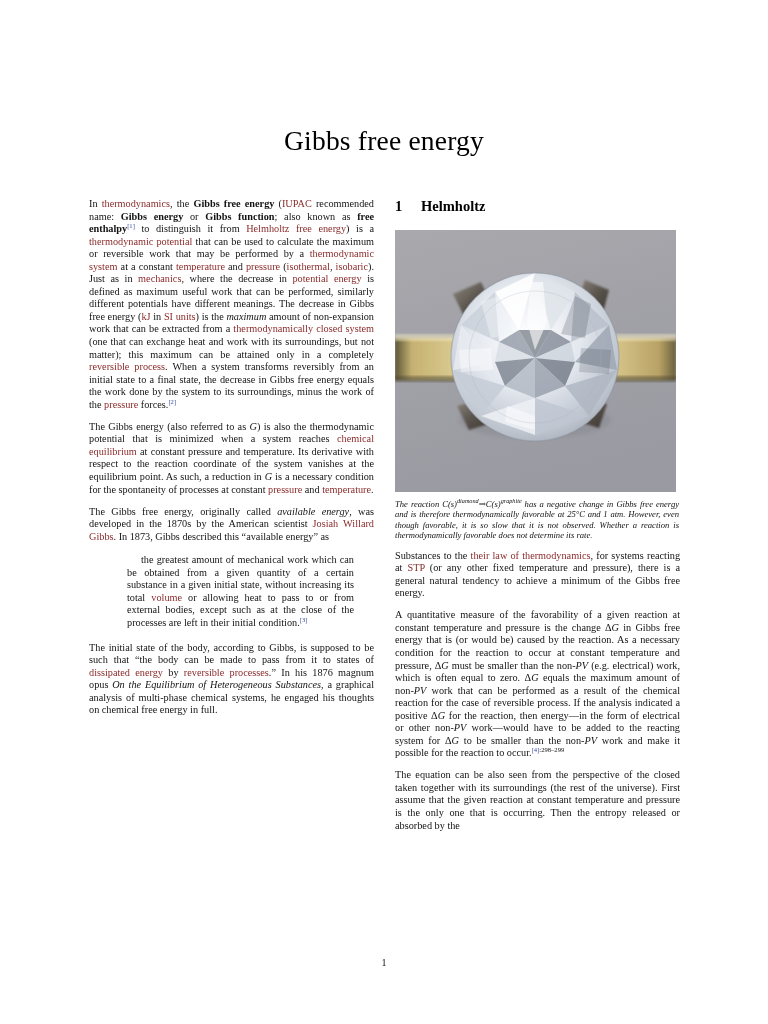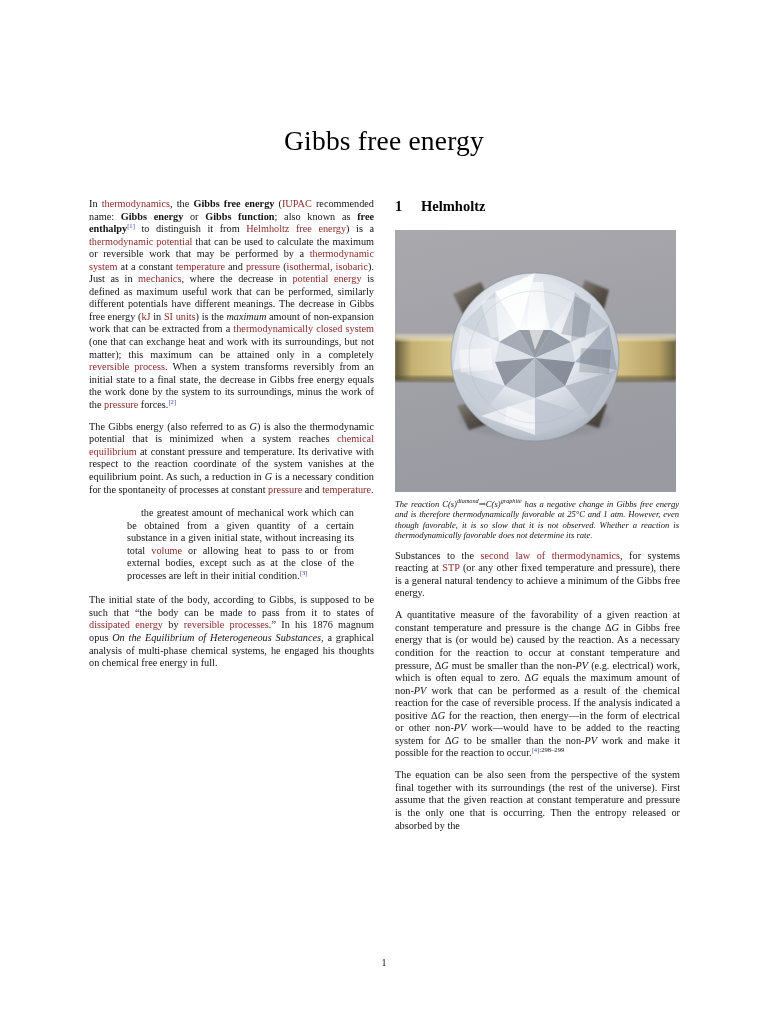--- a/index.html
+++ b/index.html
@@ -146,6 +146,7 @@
       <div id="left-paras">
           <p class="para"><span>In </span><a class="lnk" href="#">thermodynamics</a><span>, the </span><strong>Gibbs free energy</strong><span> (</span><a class="lnk" href="#">IUPAC</a><span> recommended name: </span><strong>Gibbs energy</strong><span> or </span><strong>Gibbs function</strong><span>; also known as </span><strong>free enthalpy</strong><sup class="sup supref">[1]</sup><span> to distinguish it from </span><a class="lnk" href="#">Helmholtz free energy</a><span>) is a </span><a class="lnk" href="#">thermodynamic potential</a><span> that can be used to calculate the maximum or reversible work that may be performed by a </span><a class="lnk" href="#">thermodynamic system</a><span> at a constant </span><a class="lnk" href="#">temperature</a><span> and </span><a class="lnk" href="#">pressure</a><span> (</span><a class="lnk" href="#">isothermal</a><span>, </span><a class="lnk" href="#">isobaric</a><span>). Just as in </span><a class="lnk" href="#">mechanics</a><span>, where the decrease in </span><a class="lnk" href="#">potential energy</a><span> is defined as maximum useful work that can be performed, similarly different potentials have different meanings. The decrease in Gibbs free energy (</span><a class="lnk" href="#">kJ</a><span> in </span><a class="lnk" href="#">SI units</a><span>) is the </span><em>maximum</em><span> amount of non-expansion work that can be extracted from a </span><a class="lnk" href="#">thermodynamically closed system</a><span> (one that can exchange heat and work with its surroundings, but not matter); this maximum can be attained only in a completely </span><a class="lnk" href="#">reversible process</a><span>. When a system transforms reversibly from an initial state to a final state, the decrease in Gibbs free energy equals the work done by the system to its surroundings, minus the work of the </span><a class="lnk" href="#">pressure</a><span> forces.</span><sup class="sup supref">[2]</sup></p>
           <p class="para"><span>The Gibbs energy (also referred to as </span><em>G</em><span>) is also the thermodynamic potential that is minimized when a system reaches </span><a class="lnk" href="#">chemical equilibrium</a><span> at constant pressure and temperature. Its derivative with respect to the reaction coordinate of the system vanishes at the equilibrium point. As such, a reduction in </span><em>G</em><span> is a necessary condition for the spontaneity of processes at constant </span><a class="lnk" href="#">pressure</a><span> and </span><a class="lnk" href="#">temperature</a><span>.</span></p>
+          <p class="para"><span>The Gibbs free energy, originally called </span><em>available energy</em><span>, was developed in the 1870s by the American scientist </span><a class="lnk" href="#">Josiah Willard Gibbs</a><span>. In 1873, Gibbs described this “available energy” as</span></p>
         </div>
       <div class="quote" id="blockquote"><span class="firstline"></span><span>the greatest amount of mechanical work which can be obtained from a given quantity of a certain substance in a given initial state, without increasing its total </span><a class="lnk" href="#">volume</a><span> or allowing heat to pass to or from external bodies, except such as at the close of the processes are left in their initial condition.</span><sup class="sup supref">[3]</sup></div>
       <div id="left-paras-after">

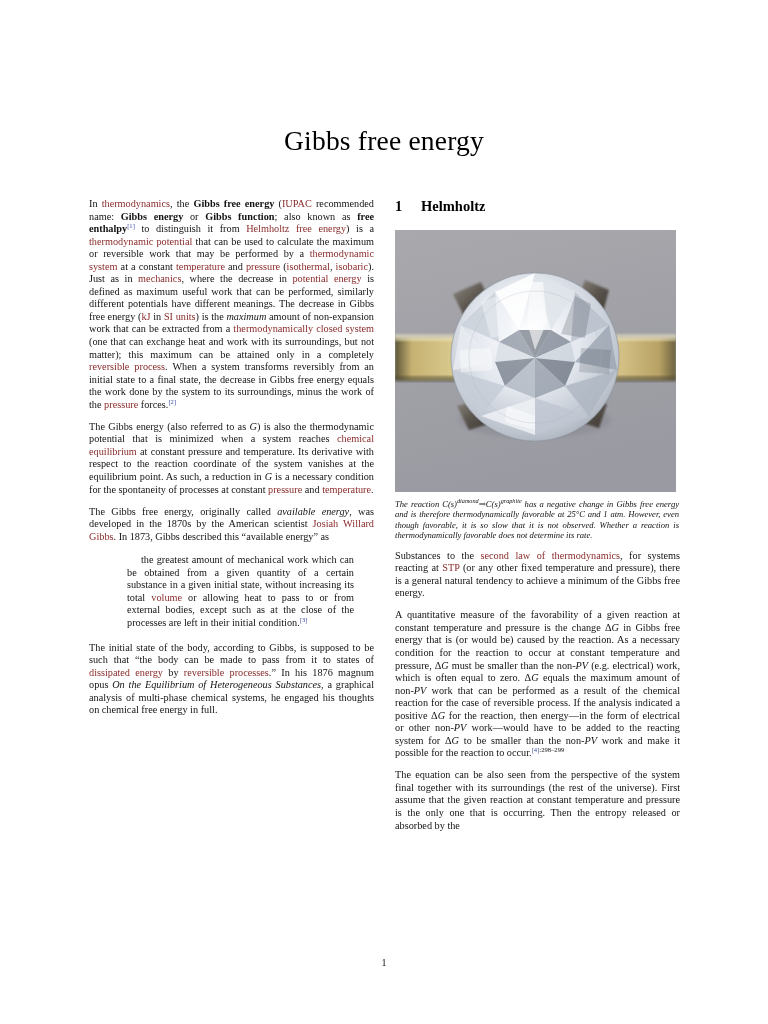--- a/index.html
+++ b/index.html
@@ -254,7 +254,7 @@
       </figure>
 
       <div id="right-paras">
-          <p class="para"><span>Substances to the </span><a class="lnk" href="#">second law of thermodynamics</a><span>, for systems reacting at </span><a class="lnk" href="#">STP</a><span> (or any other fixed temperature and pressure), there is a general natural tendency to achieve a minimum of the Gibbs free energy.</span></p>
+          <p class="para"><span>Substances to the </span><a class="lnk" href="#">their law of thermodynamics</a><span>, for systems reacting at </span><a class="lnk" href="#">STP</a><span> (or any other fixed temperature and pressure), there is a general natural tendency to achieve a minimum of the Gibbs free energy.</span></p>
           <p class="para"><span>A quantitative measure of the favorability of a given reaction at constant temperature and pressure is the change Δ</span><em>G</em><span> in Gibbs free energy that is (or would be) caused by the reaction. As a necessary condition for the reaction to occur at constant temperature and pressure, Δ</span><em>G</em><span> must be smaller than the non-</span><em>PV</em><span> (e.g. electrical) work, which is often equal to zero. Δ</span><em>G</em><span> equals the maximum amount of non-</span><em>PV</em><span> work that can be performed as a result of the chemical reaction for the case of reversible process. If the analysis indicated a positive Δ</span><em>G</em><span> for the reaction, then energy—in the form of electrical or other non-</span><em>PV</em><span> work—would have to be added to the reacting system for Δ</span><em>G</em><span> to be smaller than the non-</span><em>PV</em><span> work and make it possible for the reaction to occur.</span><sup class="sup supref">[4]</sup><sup class="sup">:298–299</sup></p>
           <p class="para"><span>The equation can be also seen from the perspective of the system final together with its surroundings (the rest of the universe). First assume that the given reaction at constant temperature and pressure is the only one that is occurring. Then the entropy released or absorbed by the</span></p>
         </div>

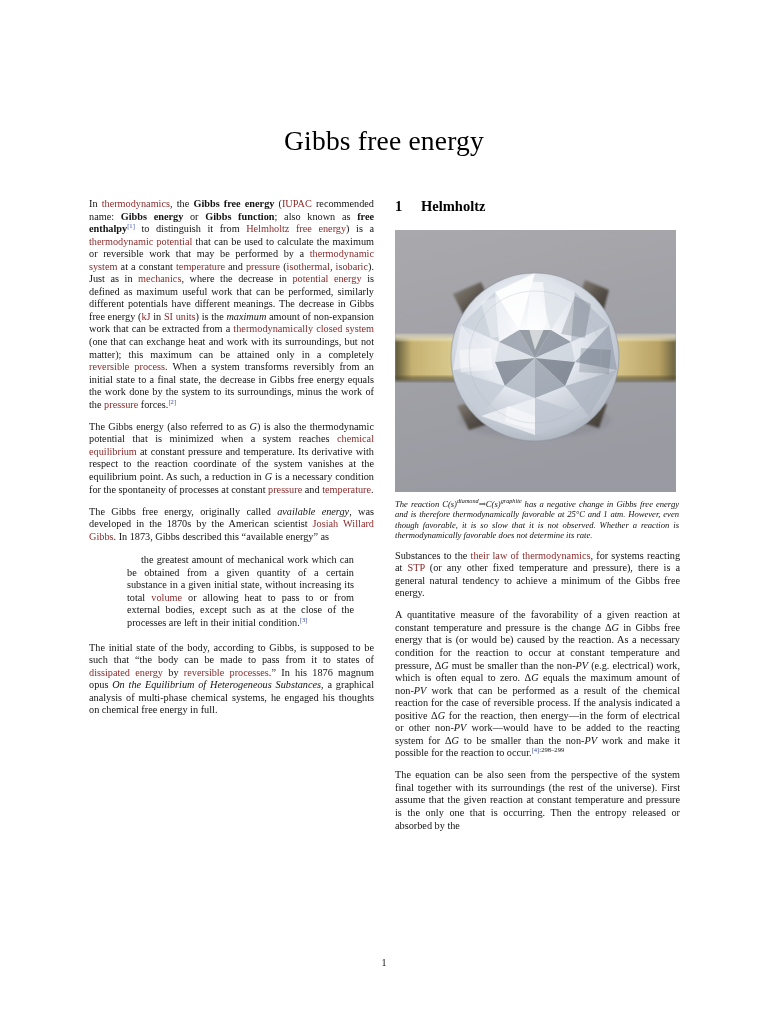--- a/index.html
+++ b/index.html
@@ -256,7 +256,7 @@
       <div id="right-paras">
           <p class="para"><span>Substances to the </span><a class="lnk" href="#">their law of thermodynamics</a><span>, for systems reacting at </span><a class="lnk" href="#">STP</a><span> (or any other fixed temperature and pressure), there is a general natural tendency to achieve a minimum of the Gibbs free energy.</span></p>
           <p class="para"><span>A quantitative measure of the favorability of a given reaction at constant temperature and pressure is the change Δ</span><em>G</em><span> in Gibbs free energy that is (or would be) caused by the reaction. As a necessary condition for the reaction to occur at constant temperature and pressure, Δ</span><em>G</em><span> must be smaller than the non-</span><em>PV</em><span> (e.g. electrical) work, which is often equal to zero. Δ</span><em>G</em><span> equals the maximum amount of non-</span><em>PV</em><span> work that can be performed as a result of the chemical reaction for the case of reversible process. If the analysis indicated a positive Δ</span><em>G</em><span> for the reaction, then energy—in the form of electrical or other non-</span><em>PV</em><span> work—would have to be added to the reacting system for Δ</span><em>G</em><span> to be smaller than the non-</span><em>PV</em><span> work and make it possible for the reaction to occur.</span><sup class="sup supref">[4]</sup><sup class="sup">:298–299</sup></p>
-          <p class="para"><span>The equation can be also seen from the perspective of the system final together with its surroundings (the rest of the universe). First assume that the given reaction at constant temperature and pressure is the only one that is occurring. Then the entropy released or absorbed by the</span></p>
+          <p class="para"><span>The equation can be also seen from the perspective of the closed taken together with its surroundings (the rest of the universe). First assume that the given reaction at constant temperature and pressure is the only one that is occurring. Then the entropy released or absorbed by the</span></p>
         </div>
     </div>
   </div>

